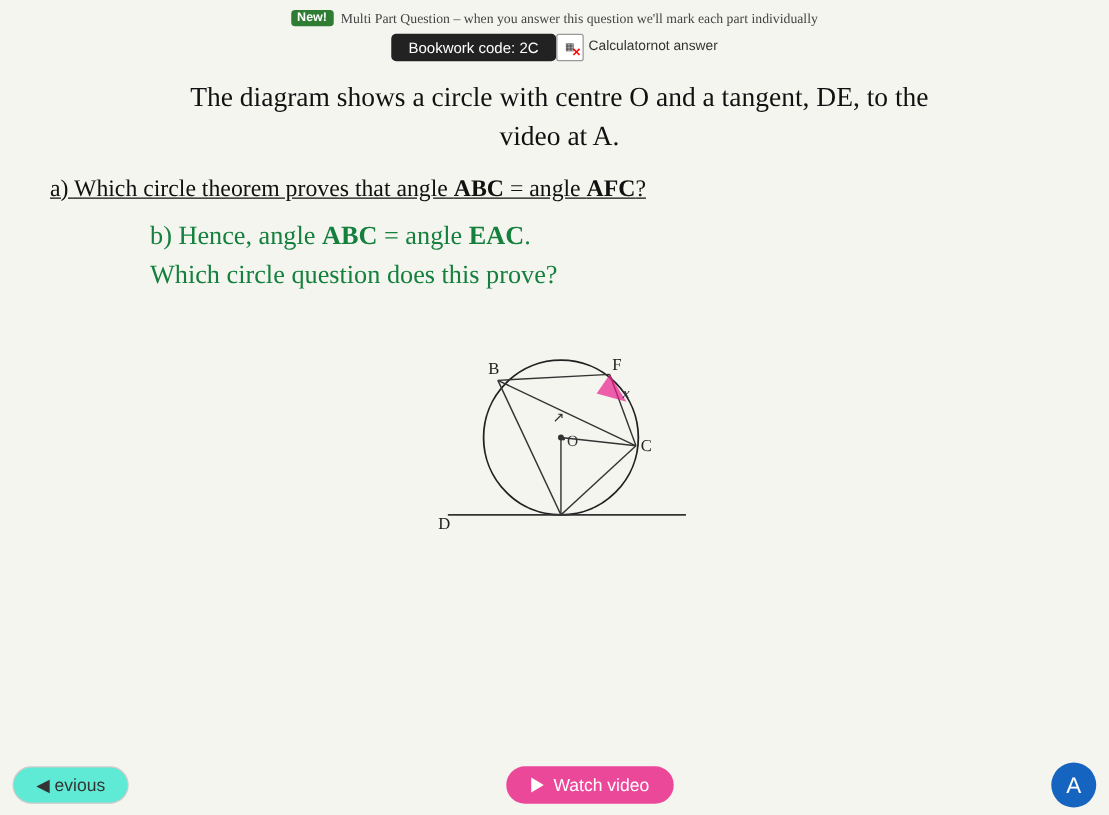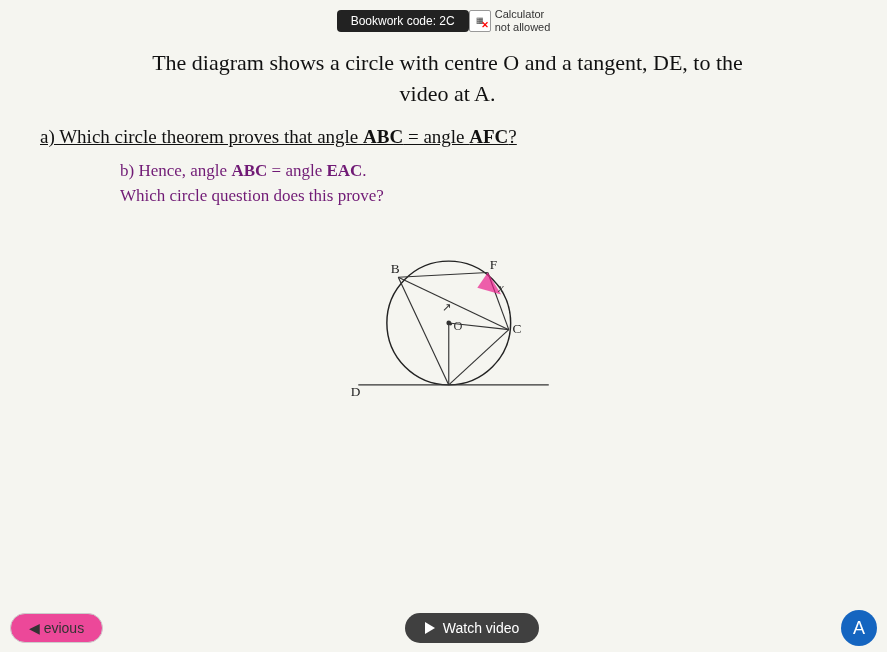--- a/index.html
+++ b/index.html
@@ -189,6 +189,10 @@
 <body>
 
 <div class="top-banner">
+  <div class="new-badge-row">
+    <span class="new-badge">New!</span>
+    <span>Multi Part Question – when you answer this question we'll mark each part individually</span>
+  </div>
   <div class="bookwork-row">
     <button class="bookwork-btn">Bookwork code: 2C</button>
     <div class="calculator-info">

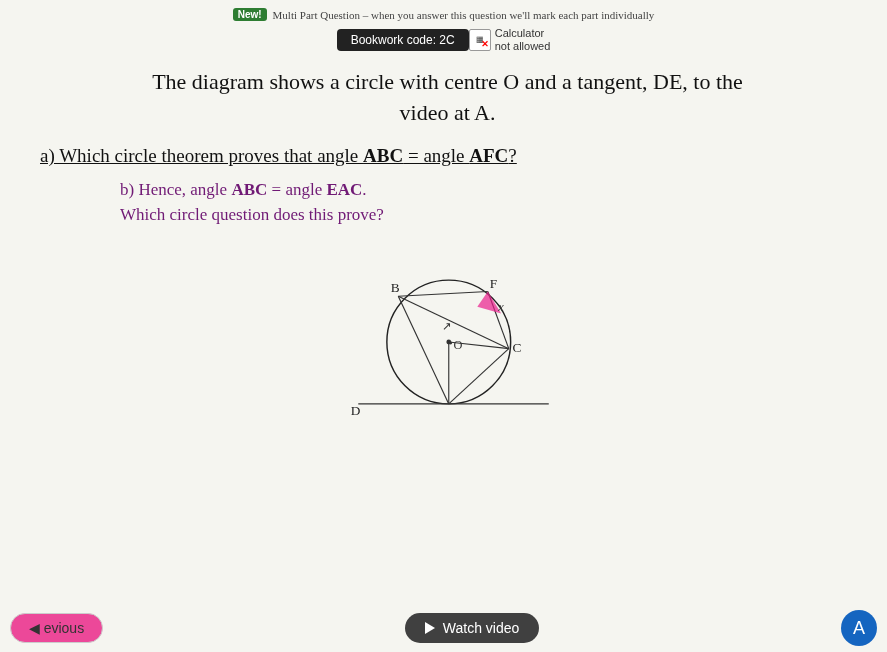--- a/index.html
+++ b/index.html
@@ -200,7 +200,7 @@
         <span style="font-size:8px; font-family:Arial; line-height:1;">▦</span>
         <span class="x-mark">✕</span>
       </div>
-      <div style="display:flex; flex-direction:column; line-height:1.2;">
+      <div style="display:flex; flex-direction:row; line-height:1.2;">
         <span>Calculator</span>
         <span>not allowed</span>
       </div>

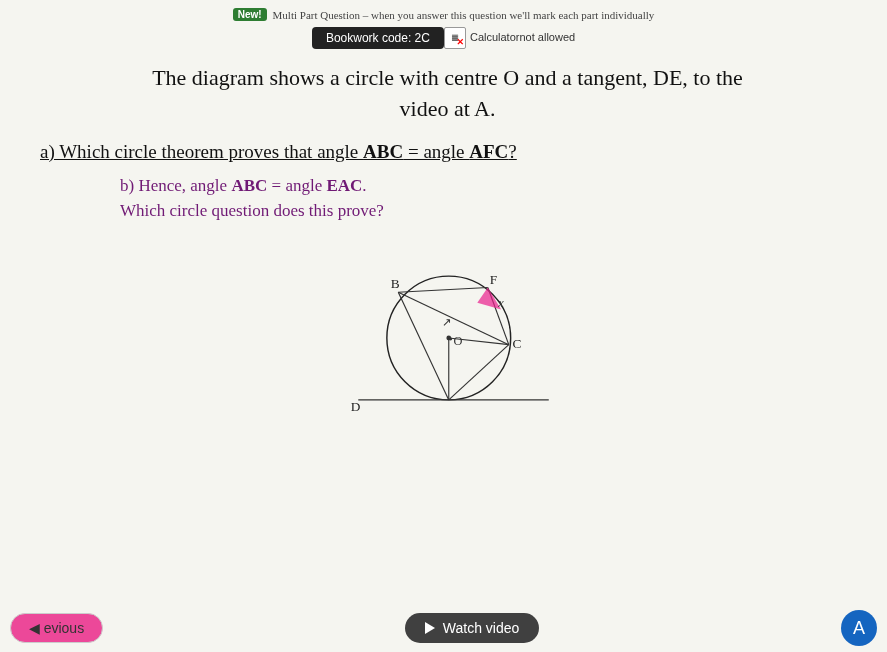--- a/index.html
+++ b/index.html
@@ -202,7 +202,7 @@
       </div>
       <div style="display:flex; flex-direction:row; line-height:1.2;">
         <span>Calculator</span>
-        <span>not allowed</span>
+        <span>not answer</span>
       </div>
     </div>
   </div>

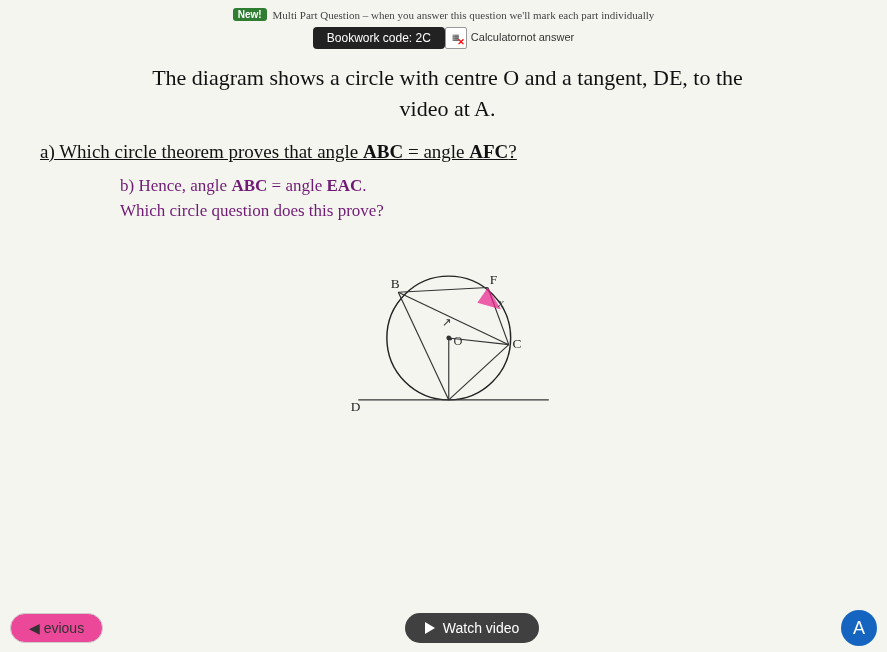--- a/index.html
+++ b/index.html
@@ -104,9 +104,9 @@
     }
 
     .part-b {
-      font-size: 17px;
+      font-size: 21px;
       padding: 6px 120px 4px 120px;
-      color: #701a75;
+      color: #15803d;
       text-align: left;
       line-height: 1.5;
     }

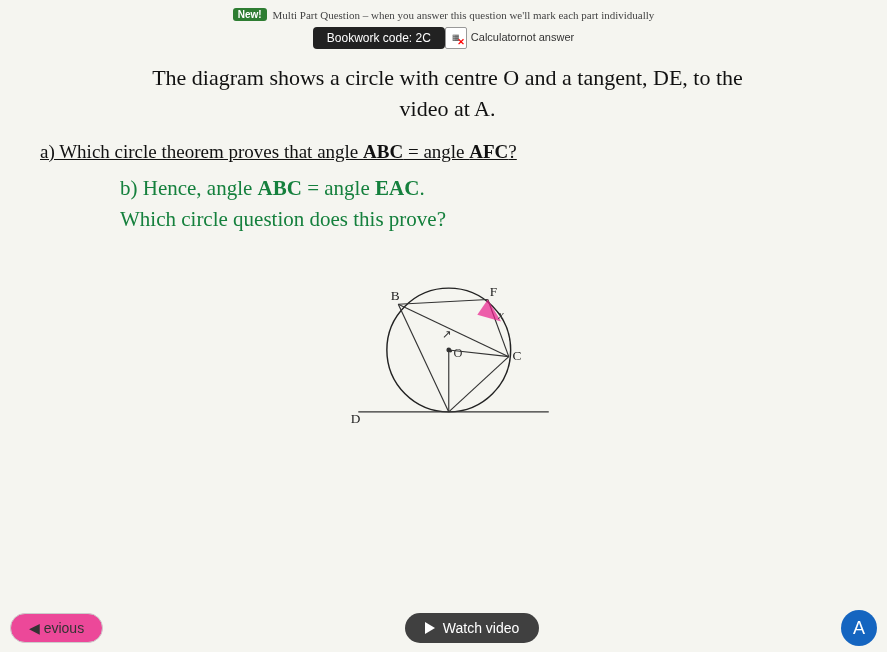--- a/index.html
+++ b/index.html
@@ -137,7 +137,7 @@
     }
 
     .prev-btn {
-      background: #ec4899;
+      background: #5eead4;
       border: 1px solid #ccc;
       border-radius: 20px;
       padding: 6px 18px;

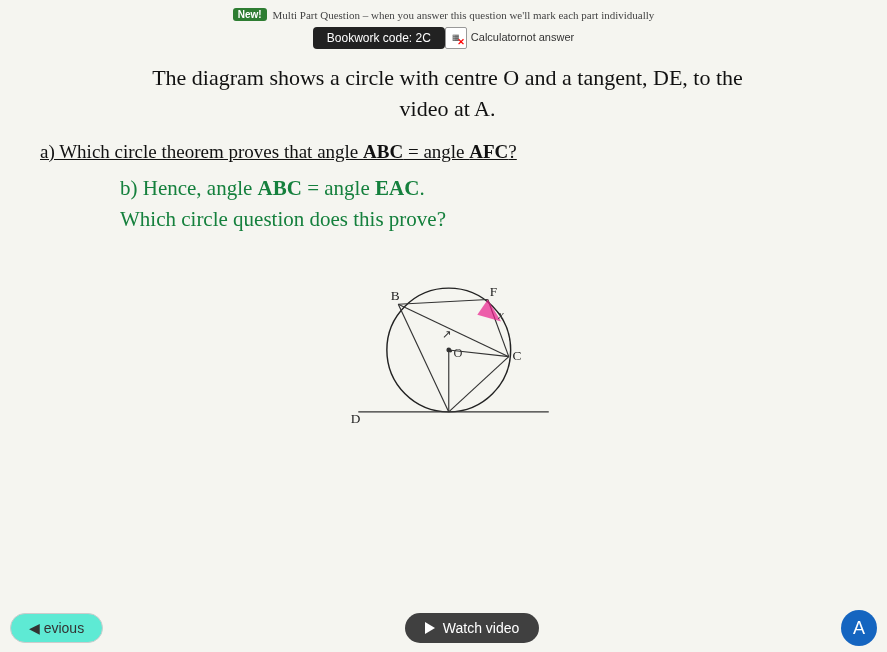--- a/index.html
+++ b/index.html
@@ -148,7 +148,7 @@
     }
 
     .watch-video-btn {
-      background: #404040;
+      background: #ec4899;
       color: white;
       border: none;
       border-radius: 20px;

